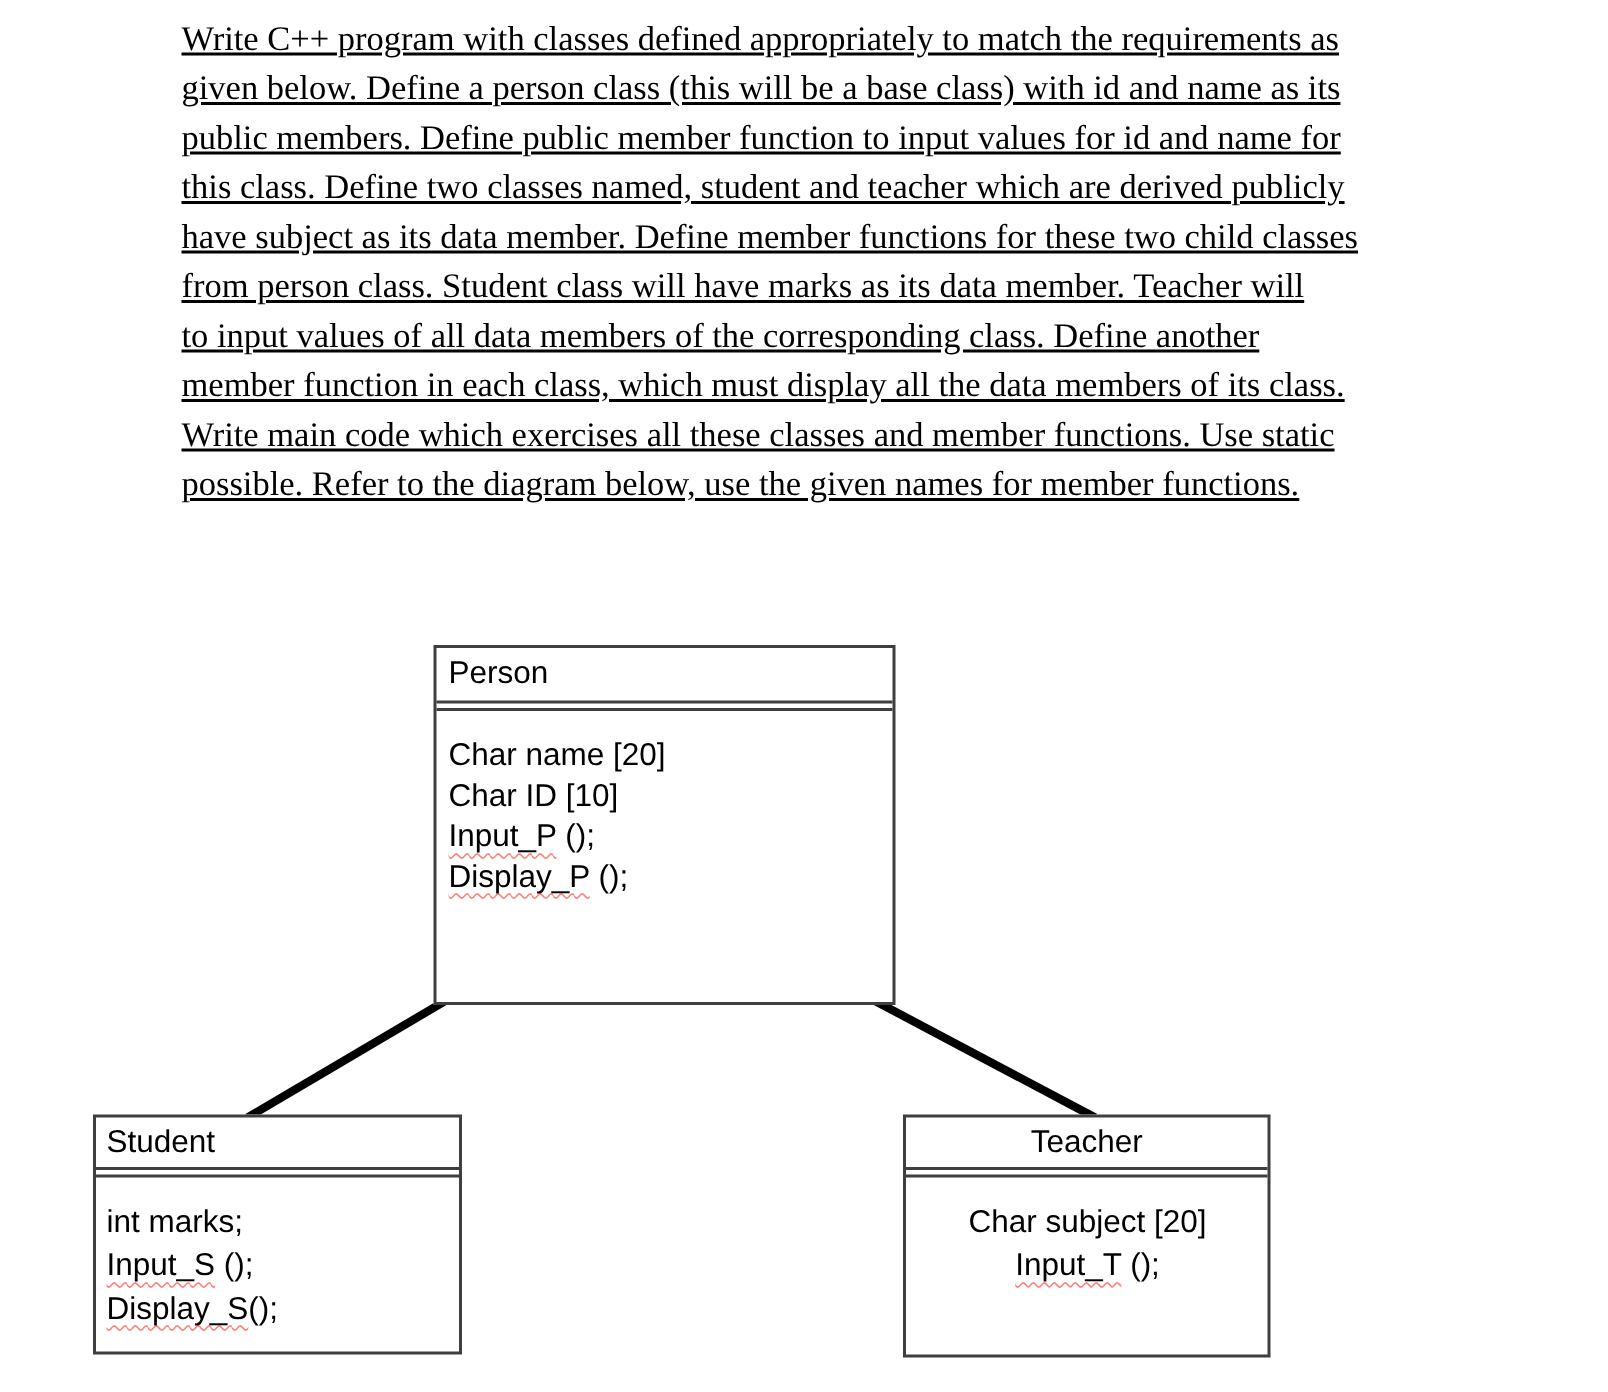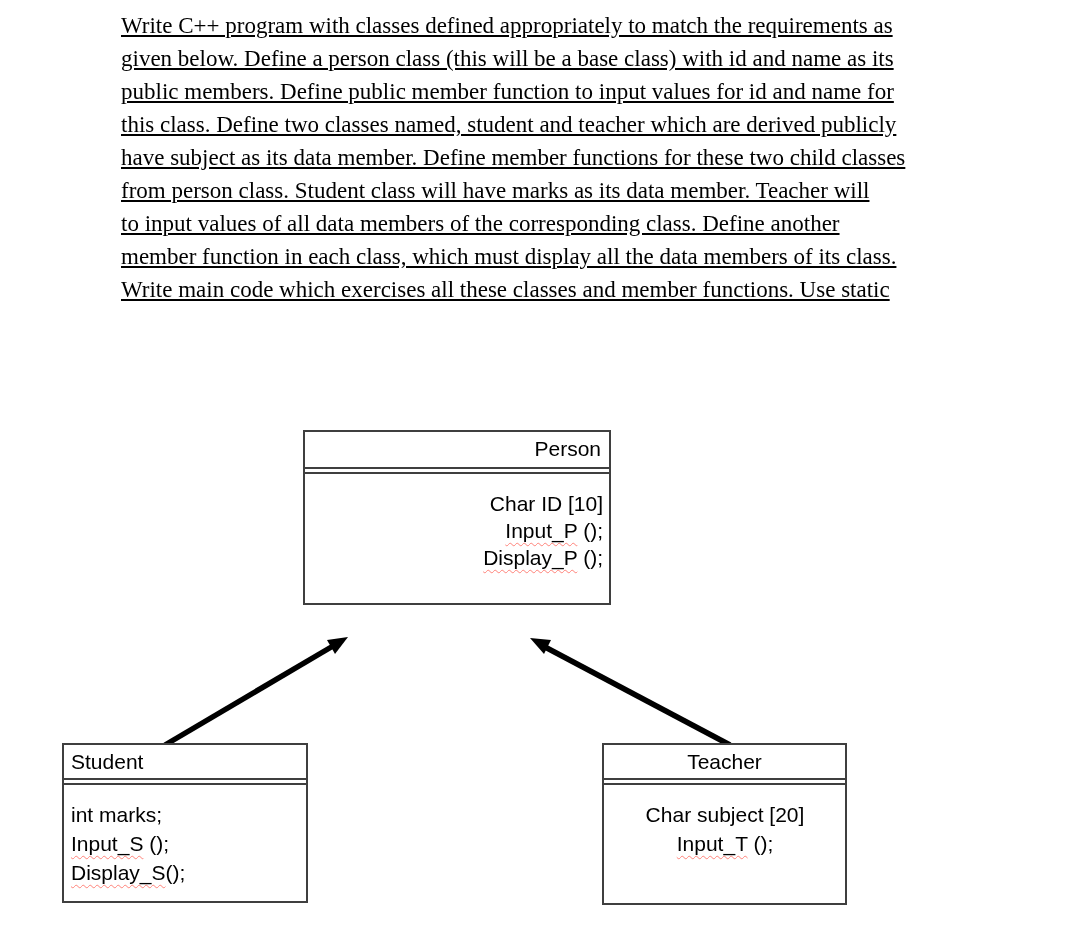--- a/index.html
+++ b/index.html
@@ -81,6 +81,7 @@
   <div class="pline">to input values of all data members of the corresponding class. Define another</div>
   <div class="pline">member function in each class, which must display all the data members of its class.</div>
   <div class="pline">Write main code which exercises all these classes and member functions. Use static</div>
+  <div class="pline">possible. Refer to the diagram below, use the given names for member functions.</div>
 </div>
 
 <svg id="arrow-layer" viewBox="0 0 1072 928" xmlns="http://www.w3.org/2000/svg">

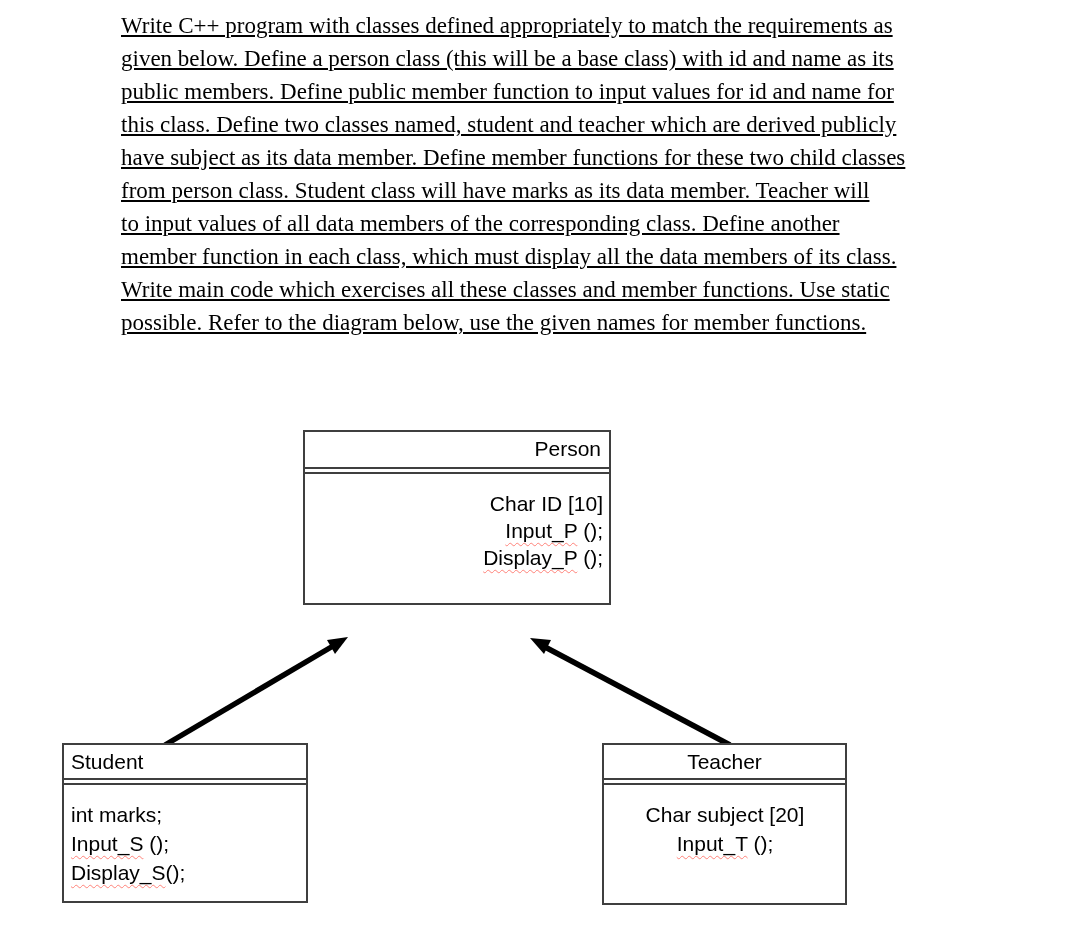--- a/index.html
+++ b/index.html
@@ -57,7 +57,7 @@
     text-decoration-skip-ink: none;
   }
 
-  #person-box  { left: 303px; top: 430px; width: 308px; height: 175px; text-align: right; }
+  #person-box  { left: 289px; top: 430px; width: 308px; height: 240px; }
   #student-box { left: 62px;  top: 743px; width: 246px; height: 160px; }
   #teacher-box { left: 602px; top: 743px; width: 245px; height: 162px; text-align: center; }
 

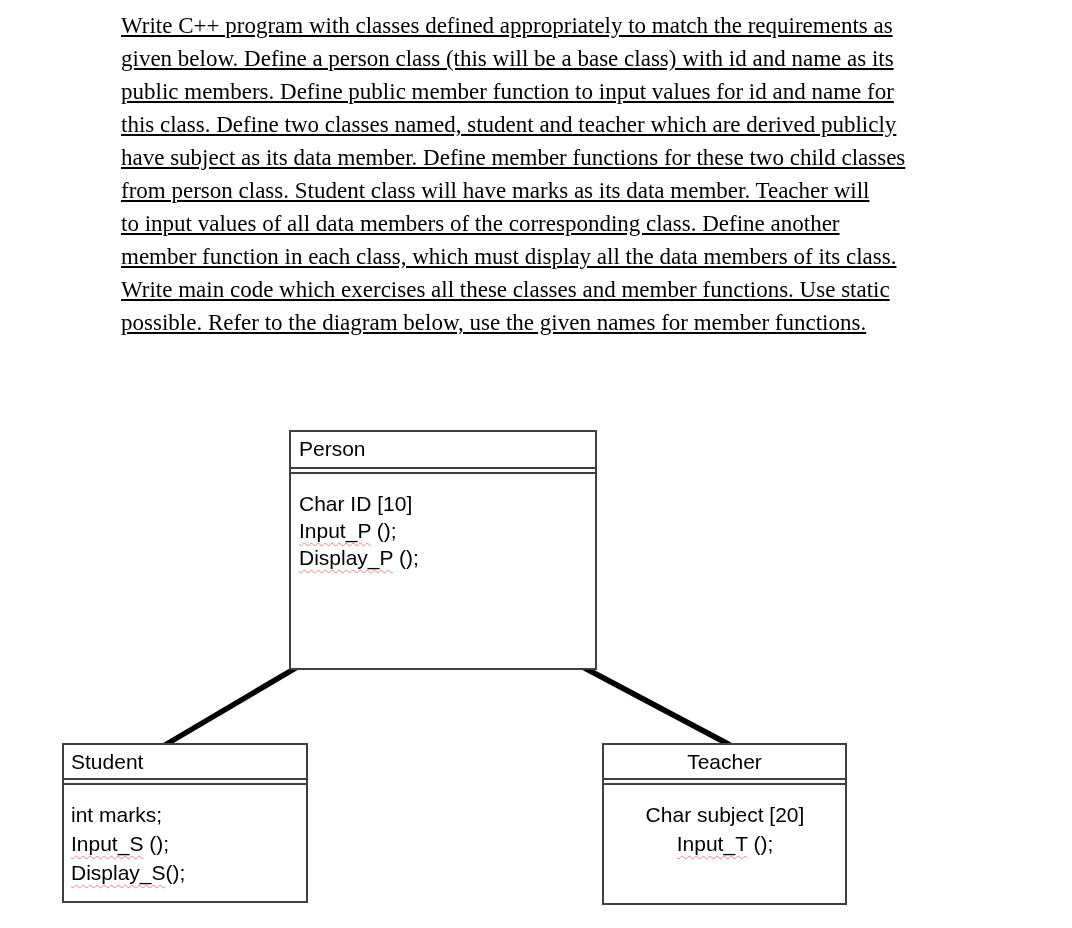--- a/index.html
+++ b/index.html
@@ -98,6 +98,7 @@
 <div id="person-box" class="clsbox person">
   <div class="hdr">Person</div>
   <div class="bdy">
+    <div class="member-row"><span>Char name [20]</span></div>
     <div class="member-row"><span>Char ID [10]</span></div>
     <div class="member-row"><span class="fn-squiggle">Input_P</span><span> ();</span></div>
     <div class="member-row"><span class="fn-squiggle">Display_P</span><span> ();</span></div>

